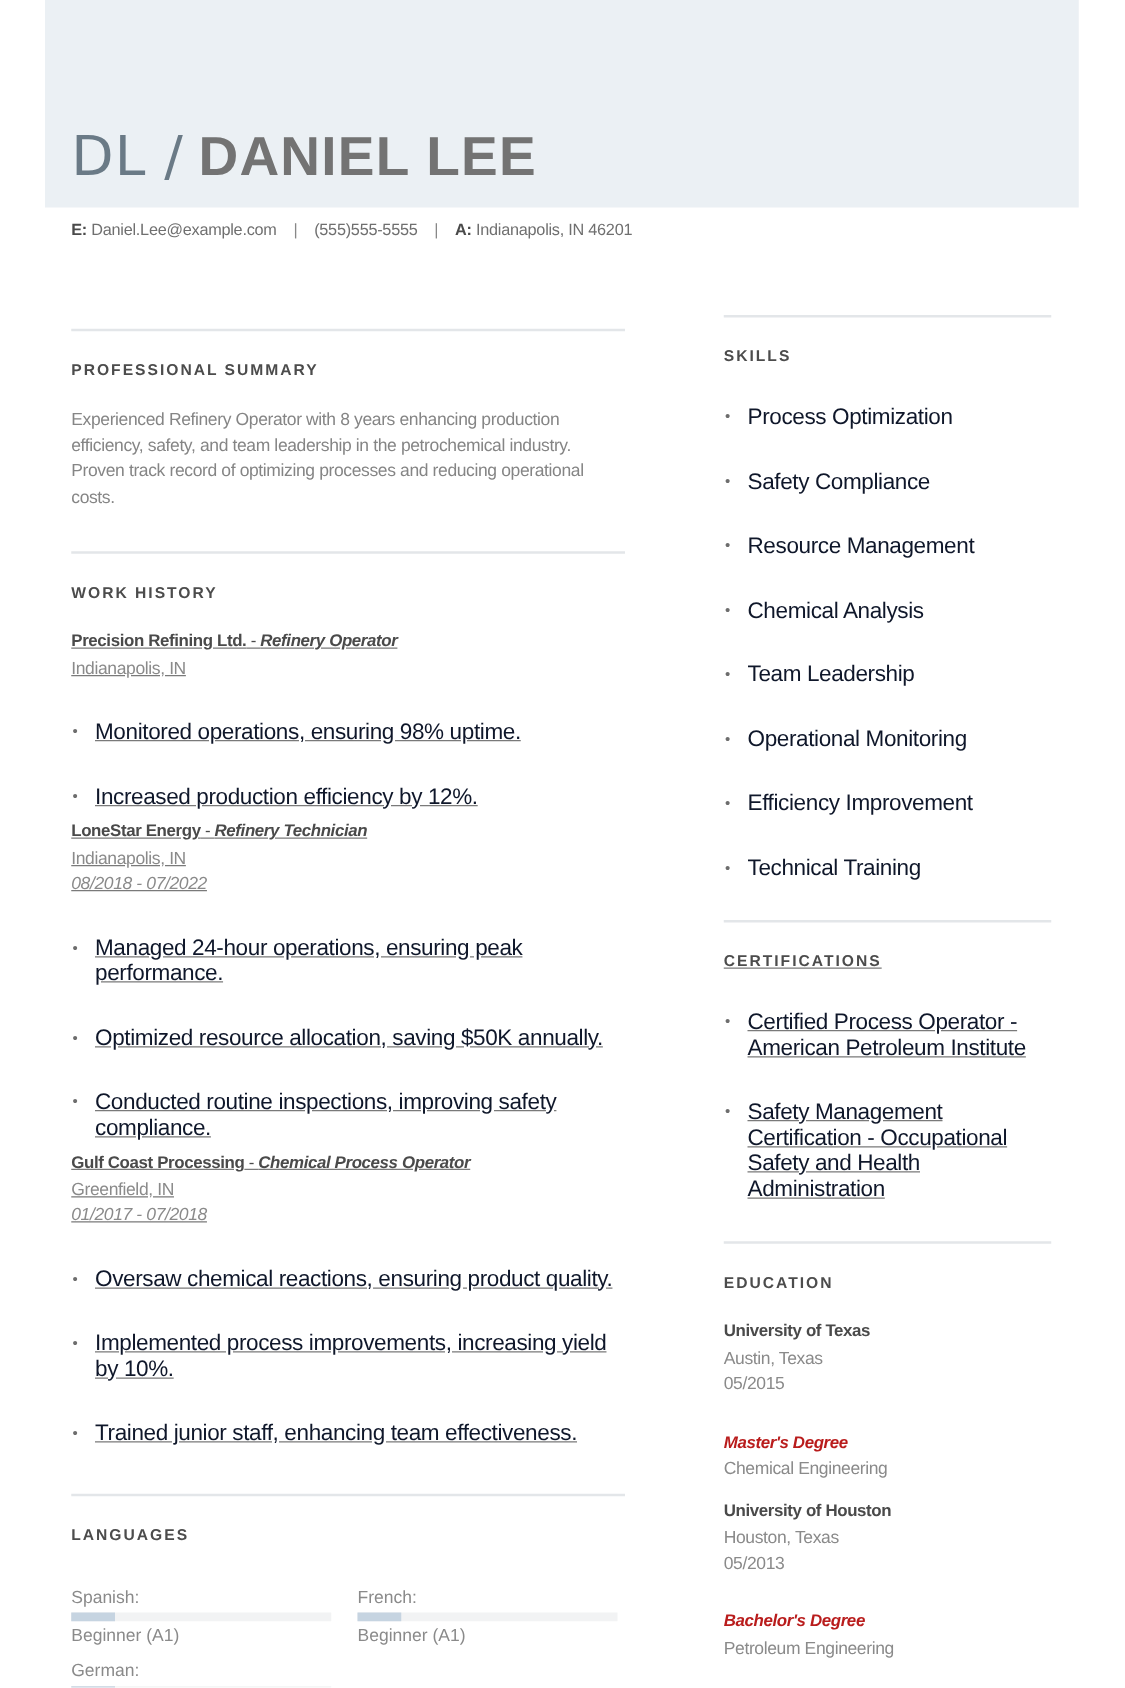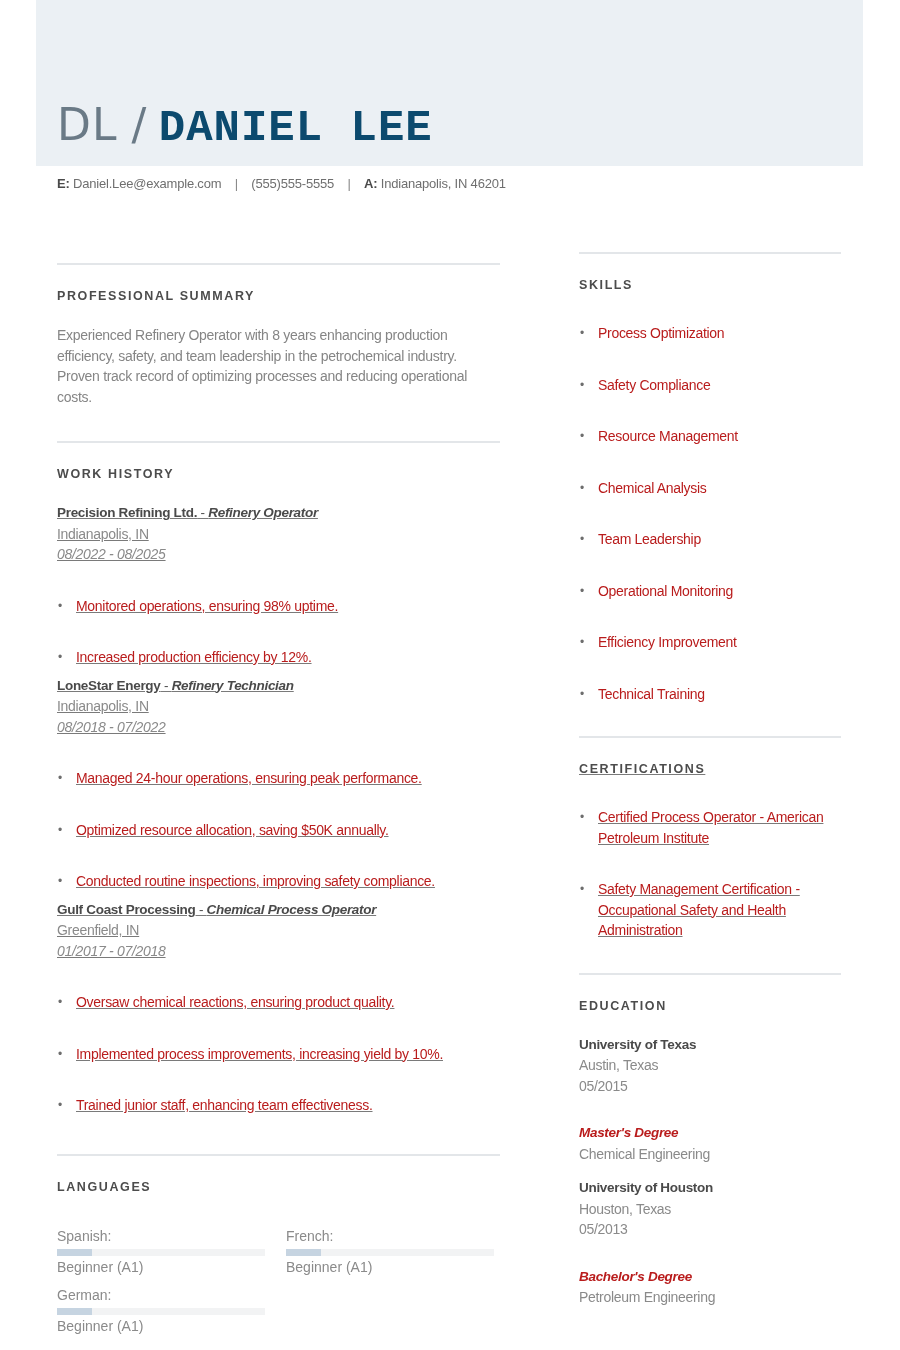--- a/index.html
+++ b/index.html
@@ -10,7 +10,7 @@
   .name-line { position: absolute; left: 57px; top: 96px; font-size: 46px; line-height: 56px; color: #5d6e7b; white-space: nowrap; letter-spacing: 0.5px; }
   .name-initials { font-weight: 300; font-family: "DejaVu Sans", sans-serif; font-size: 44px; font-weight: normal; color: #6a7a86; letter-spacing: 1px; }
   .name-slash { font-weight: normal; color: #6a7a86; margin: 0 12px 0 14px; font-family: "DejaVu Sans", sans-serif; font-size: 44px; }
-  .name-full { font-weight: bold; color: #0c4a6e; letter-spacing: 1px; font-family: Liberation Mono, monospace; font-size: 44px; }
+  .name-full { font-weight: bold; color: #737373; letter-spacing: 1px; font-family: Liberation Sans, sans-serif; font-size: 44px; }
 
   .contact { position: absolute; left: 57px; top: 176px; font-size: 13px; color: #6f6f6f; white-space: nowrap; letter-spacing: -0.2px; }
   .contact b { color: #4a4a4a; }

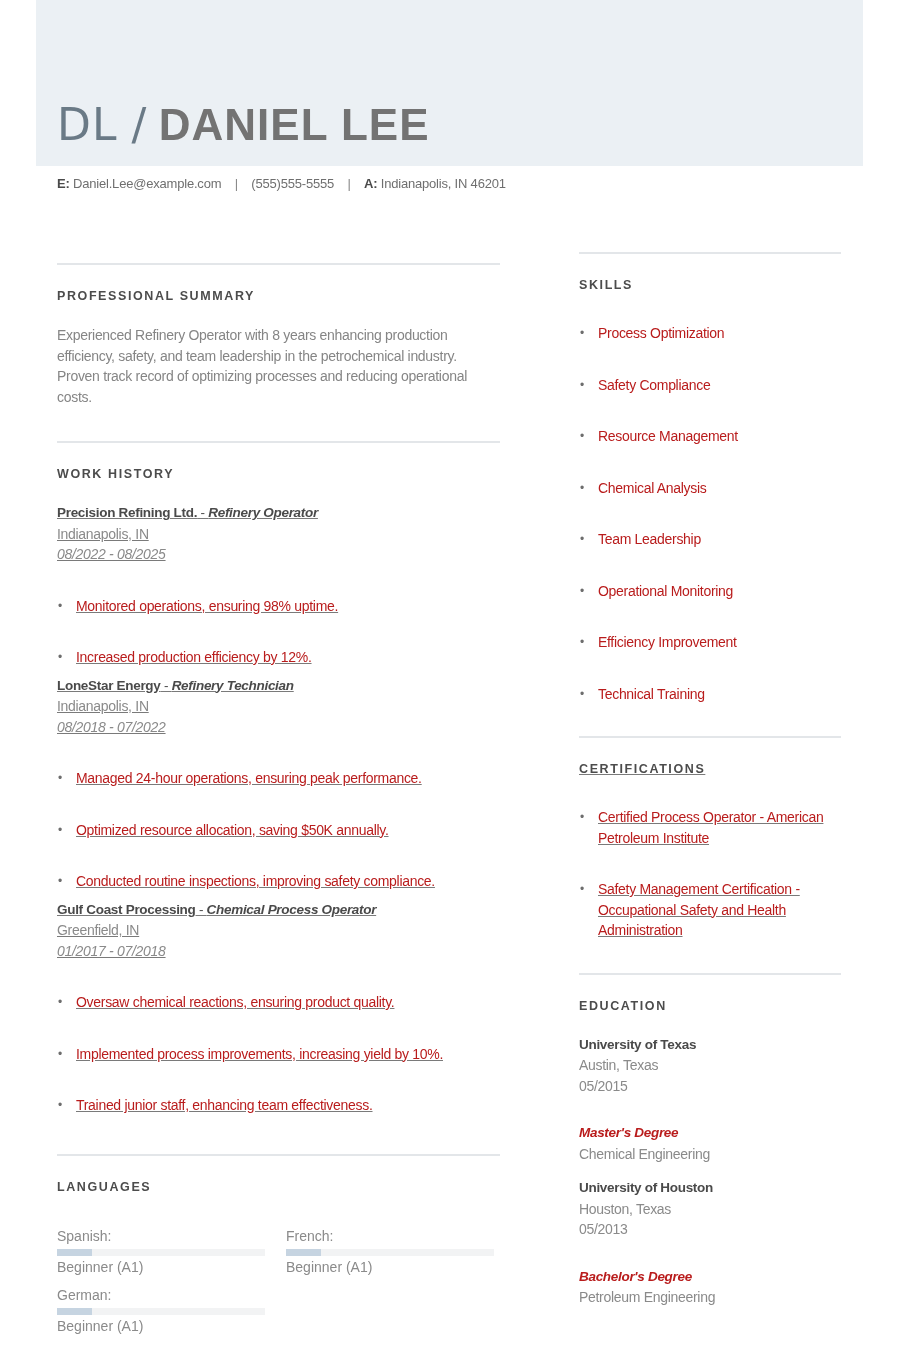--- a/index.html
+++ b/index.html
@@ -25,7 +25,7 @@
   .body-text { font-size: 14px; line-height: 20.5px; color: #858585; letter-spacing: -0.3px; }
 
   ul.bullets { list-style: none; }
-  ul.bullets li { position: relative; padding-left: 19px; font-size: 14px; line-height: 20.5px; color: #b91c1c; letter-spacing: -0.3px; margin-top: 31px; }
+  ul.bullets li { position: relative; padding-left: 19px; font-size: 18px; line-height: 20.5px; color: #0f172a; letter-spacing: -0.3px; margin-top: 31px; }
   ul.bullets li::before { content: "•"; position: absolute; left: 1px; top: 0; color: #6d6d6d; font-size: 12px; }
 
   .job { margin-bottom: 8px; text-decoration: underline; }

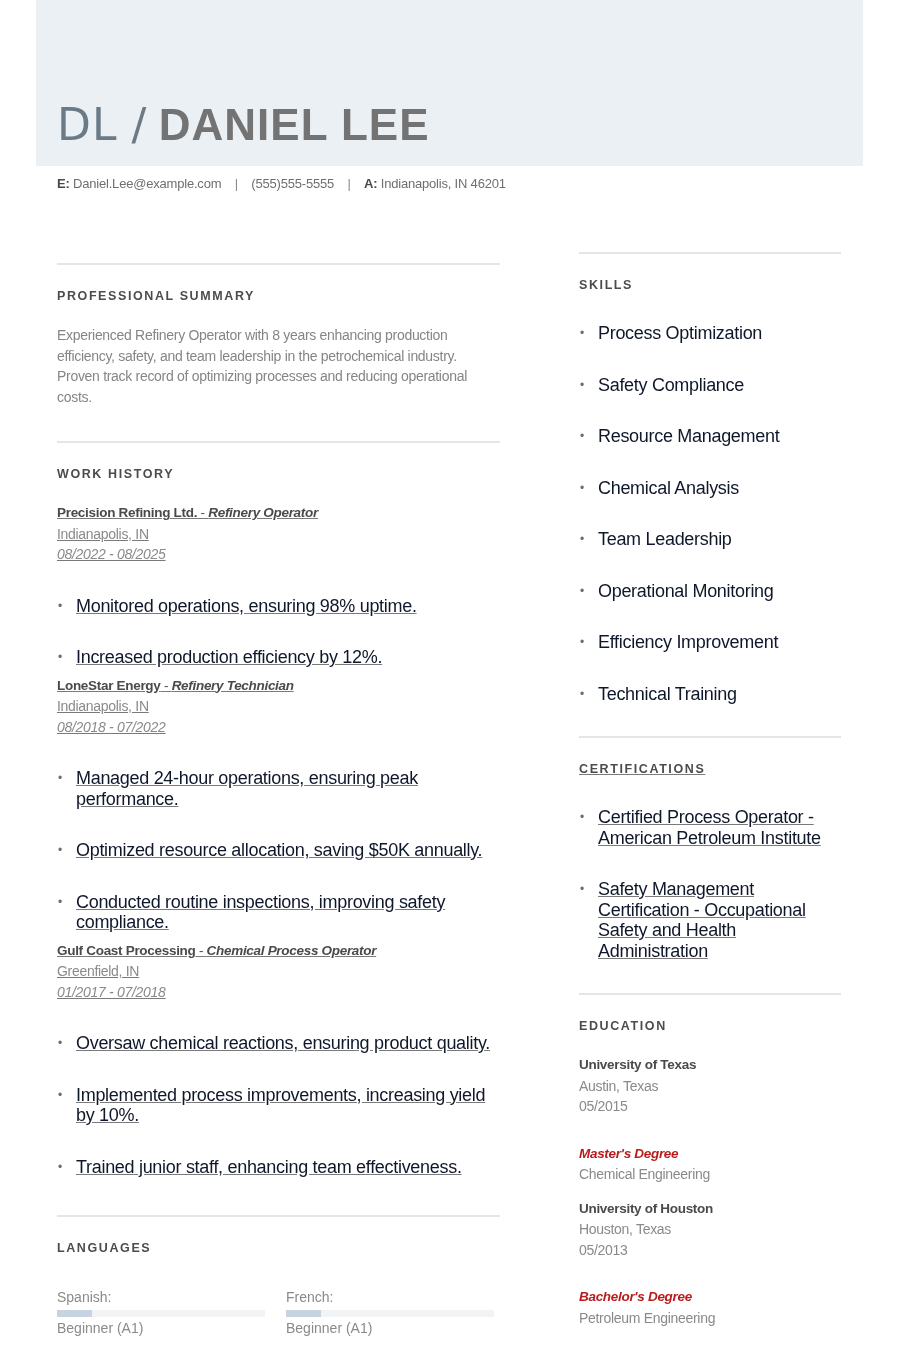--- a/index.html
+++ b/index.html
@@ -81,7 +81,6 @@
     <div class="job">
       <div class="job-head"><span>Precision Refining Ltd.</span><span style="font-weight:normal"> - </span><span class="role">Refinery Operator</span></div>
       <div class="job-loc">Indianapolis, IN</div>
-      <div class="job-date">08/2022 - 08/2025</div>
       <ul class="bullets">
         <li>Monitored operations, ensuring 98% uptime.</li>
         <li>Increased production efficiency by 12%.</li>

